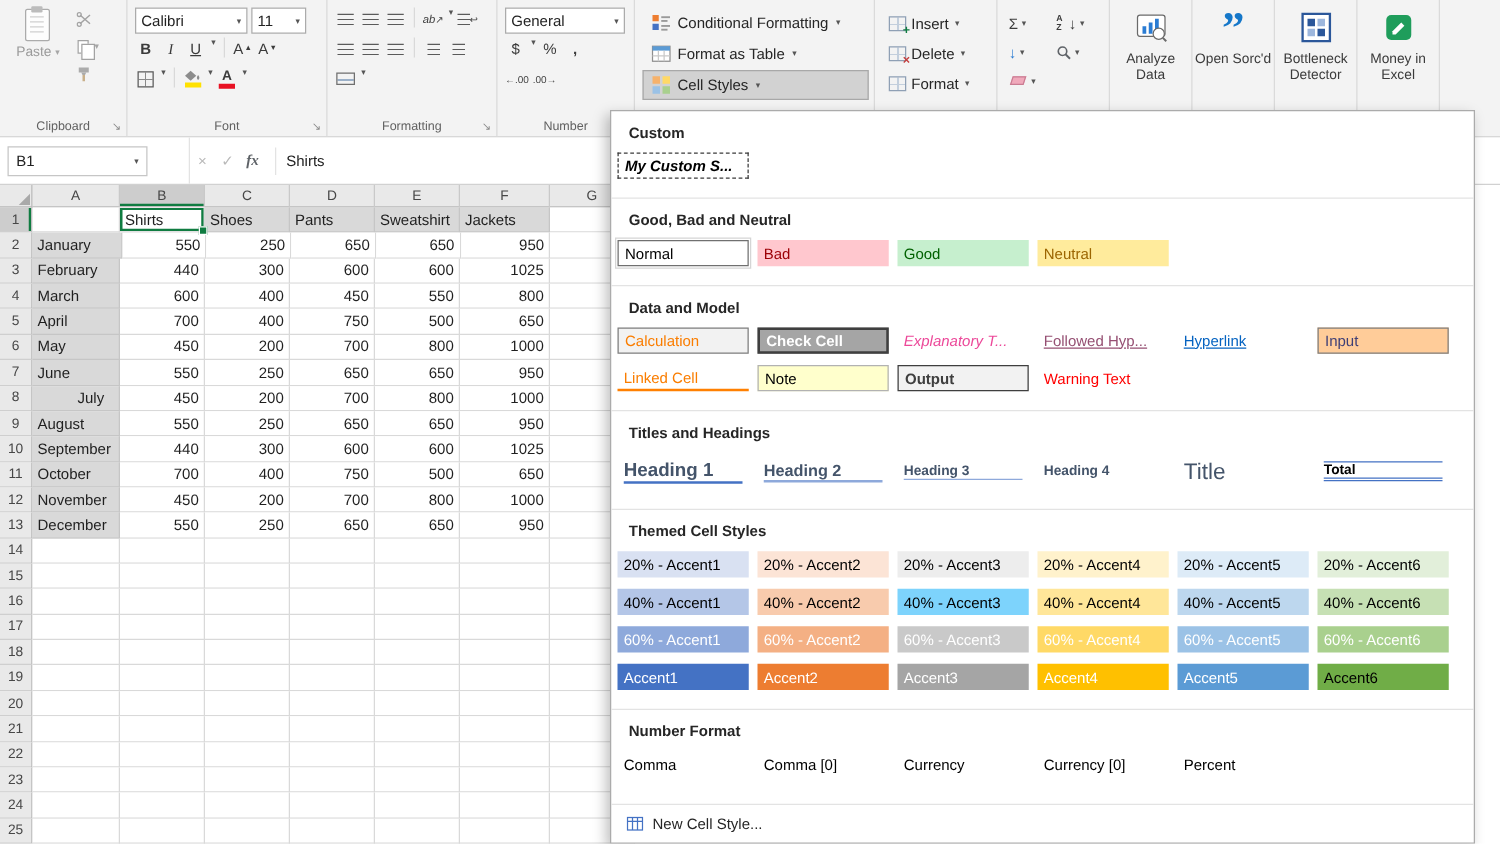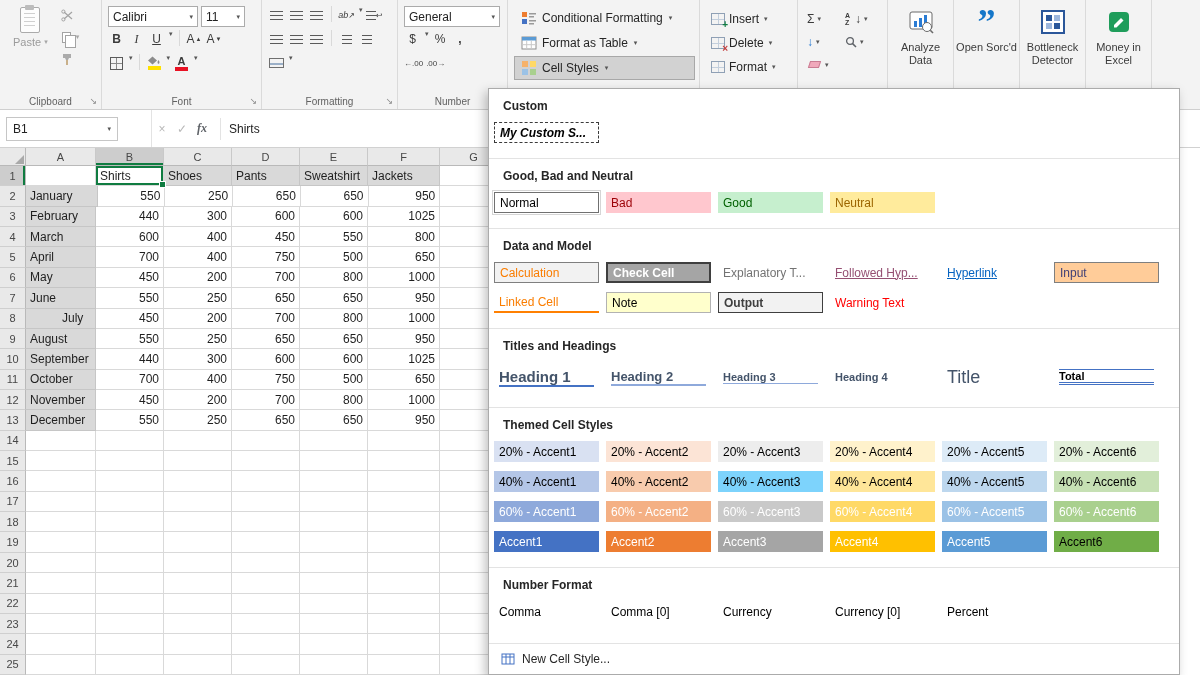--- a/index.html
+++ b/index.html
@@ -714,7 +714,7 @@
             <div class="cs-item" style="background: rgb(165, 165, 165); color: rgb(255, 255, 255); font-weight: bold; border: 2px solid rgb(63, 63, 63);">
               <span class="cs-label">Check Cell</span>
             </div>
-            <div class="cs-item" style="color: #737373; ">
+            <div class="cs-item" style="color: #ec4899; font-style: italic;">
               <span class="cs-label">Explanatory T...</span>
             </div>
             <div class="cs-item" style="color: rgb(149, 79, 114);">

